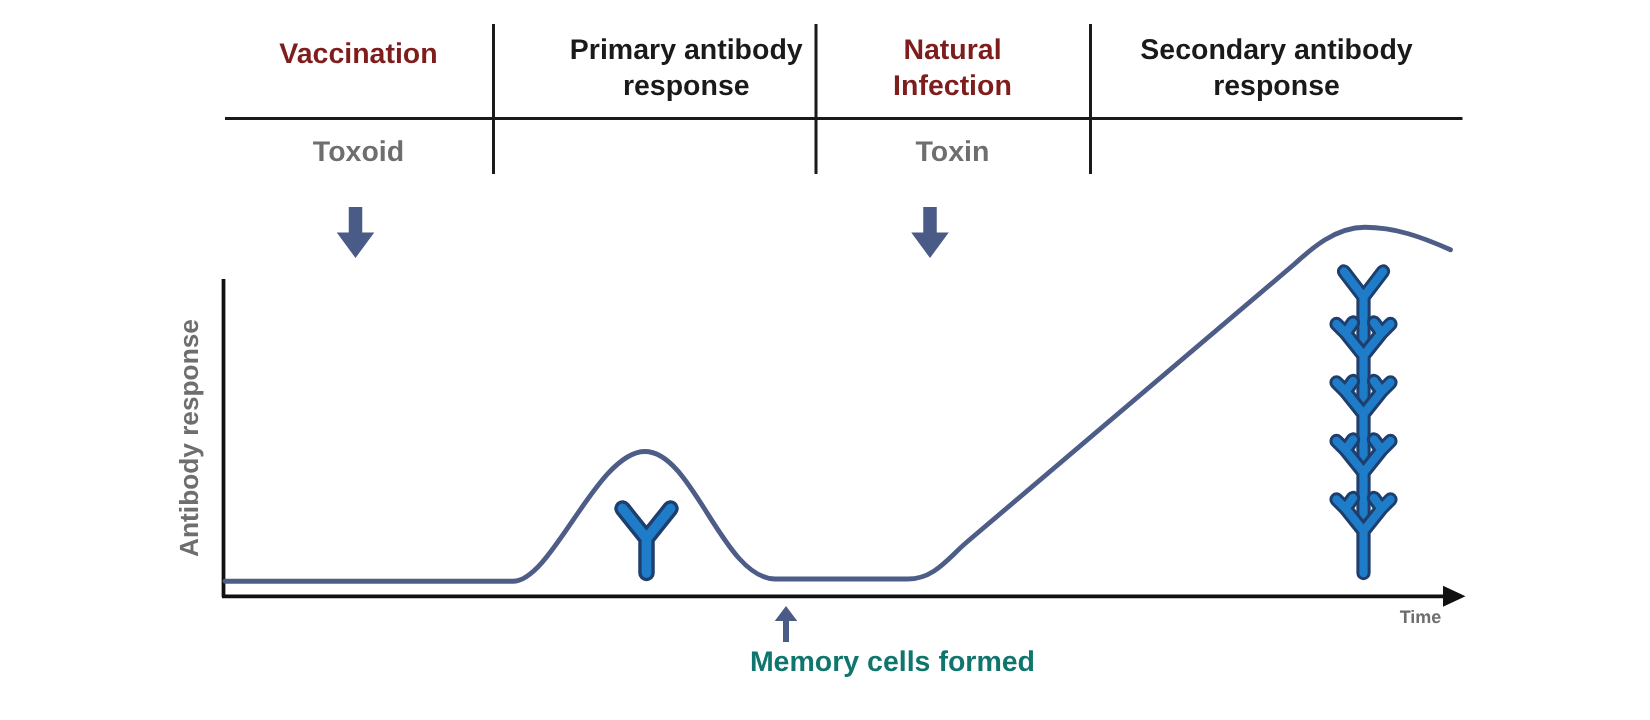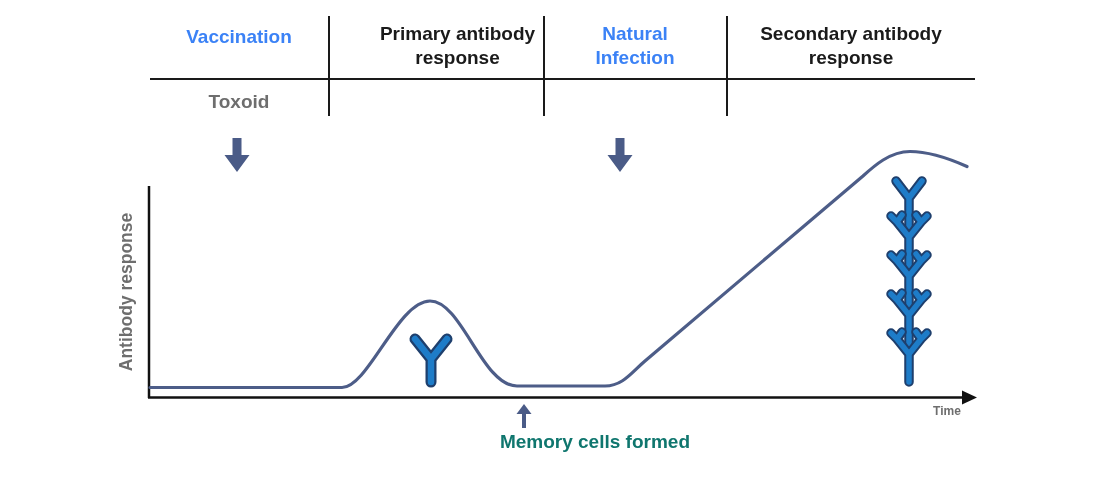--- a/index.html
+++ b/index.html
@@ -20,7 +20,7 @@
   }
   .hdr-title{font-size:19px;line-height:24px;}
   .hdr-sub{font-size:19px;line-height:22px;}
-  .red{color:#3b82f6;}
+  .red{color:#7f1d1d;}
   .gray{color:#6e6e6e;}
   .line{position:absolute;background:#1a1a1a;}
   .ylabel{

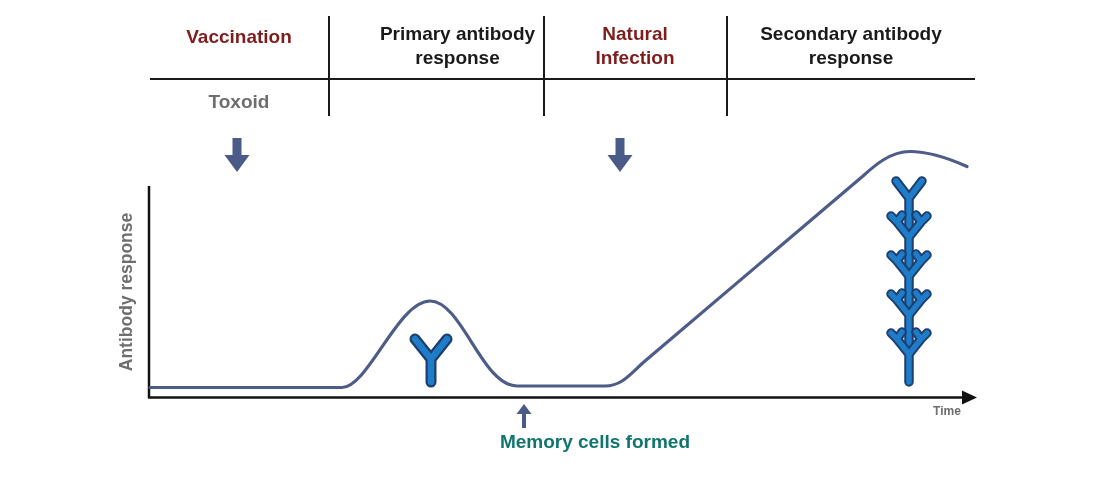--- a/index.html
+++ b/index.html
@@ -58,6 +58,7 @@
 response</div>
 
   <div class="lbl hdr-sub gray" style="left:150px;top:91px;width:178px;">Toxoid</div>
+  <div class="lbl hdr-sub gray" style="left:545px;top:91px;width:180px;">Toxin</div>
 
   <div class="ylabel">Antibody response</div>
   <div class="time-lbl">Time</div>

